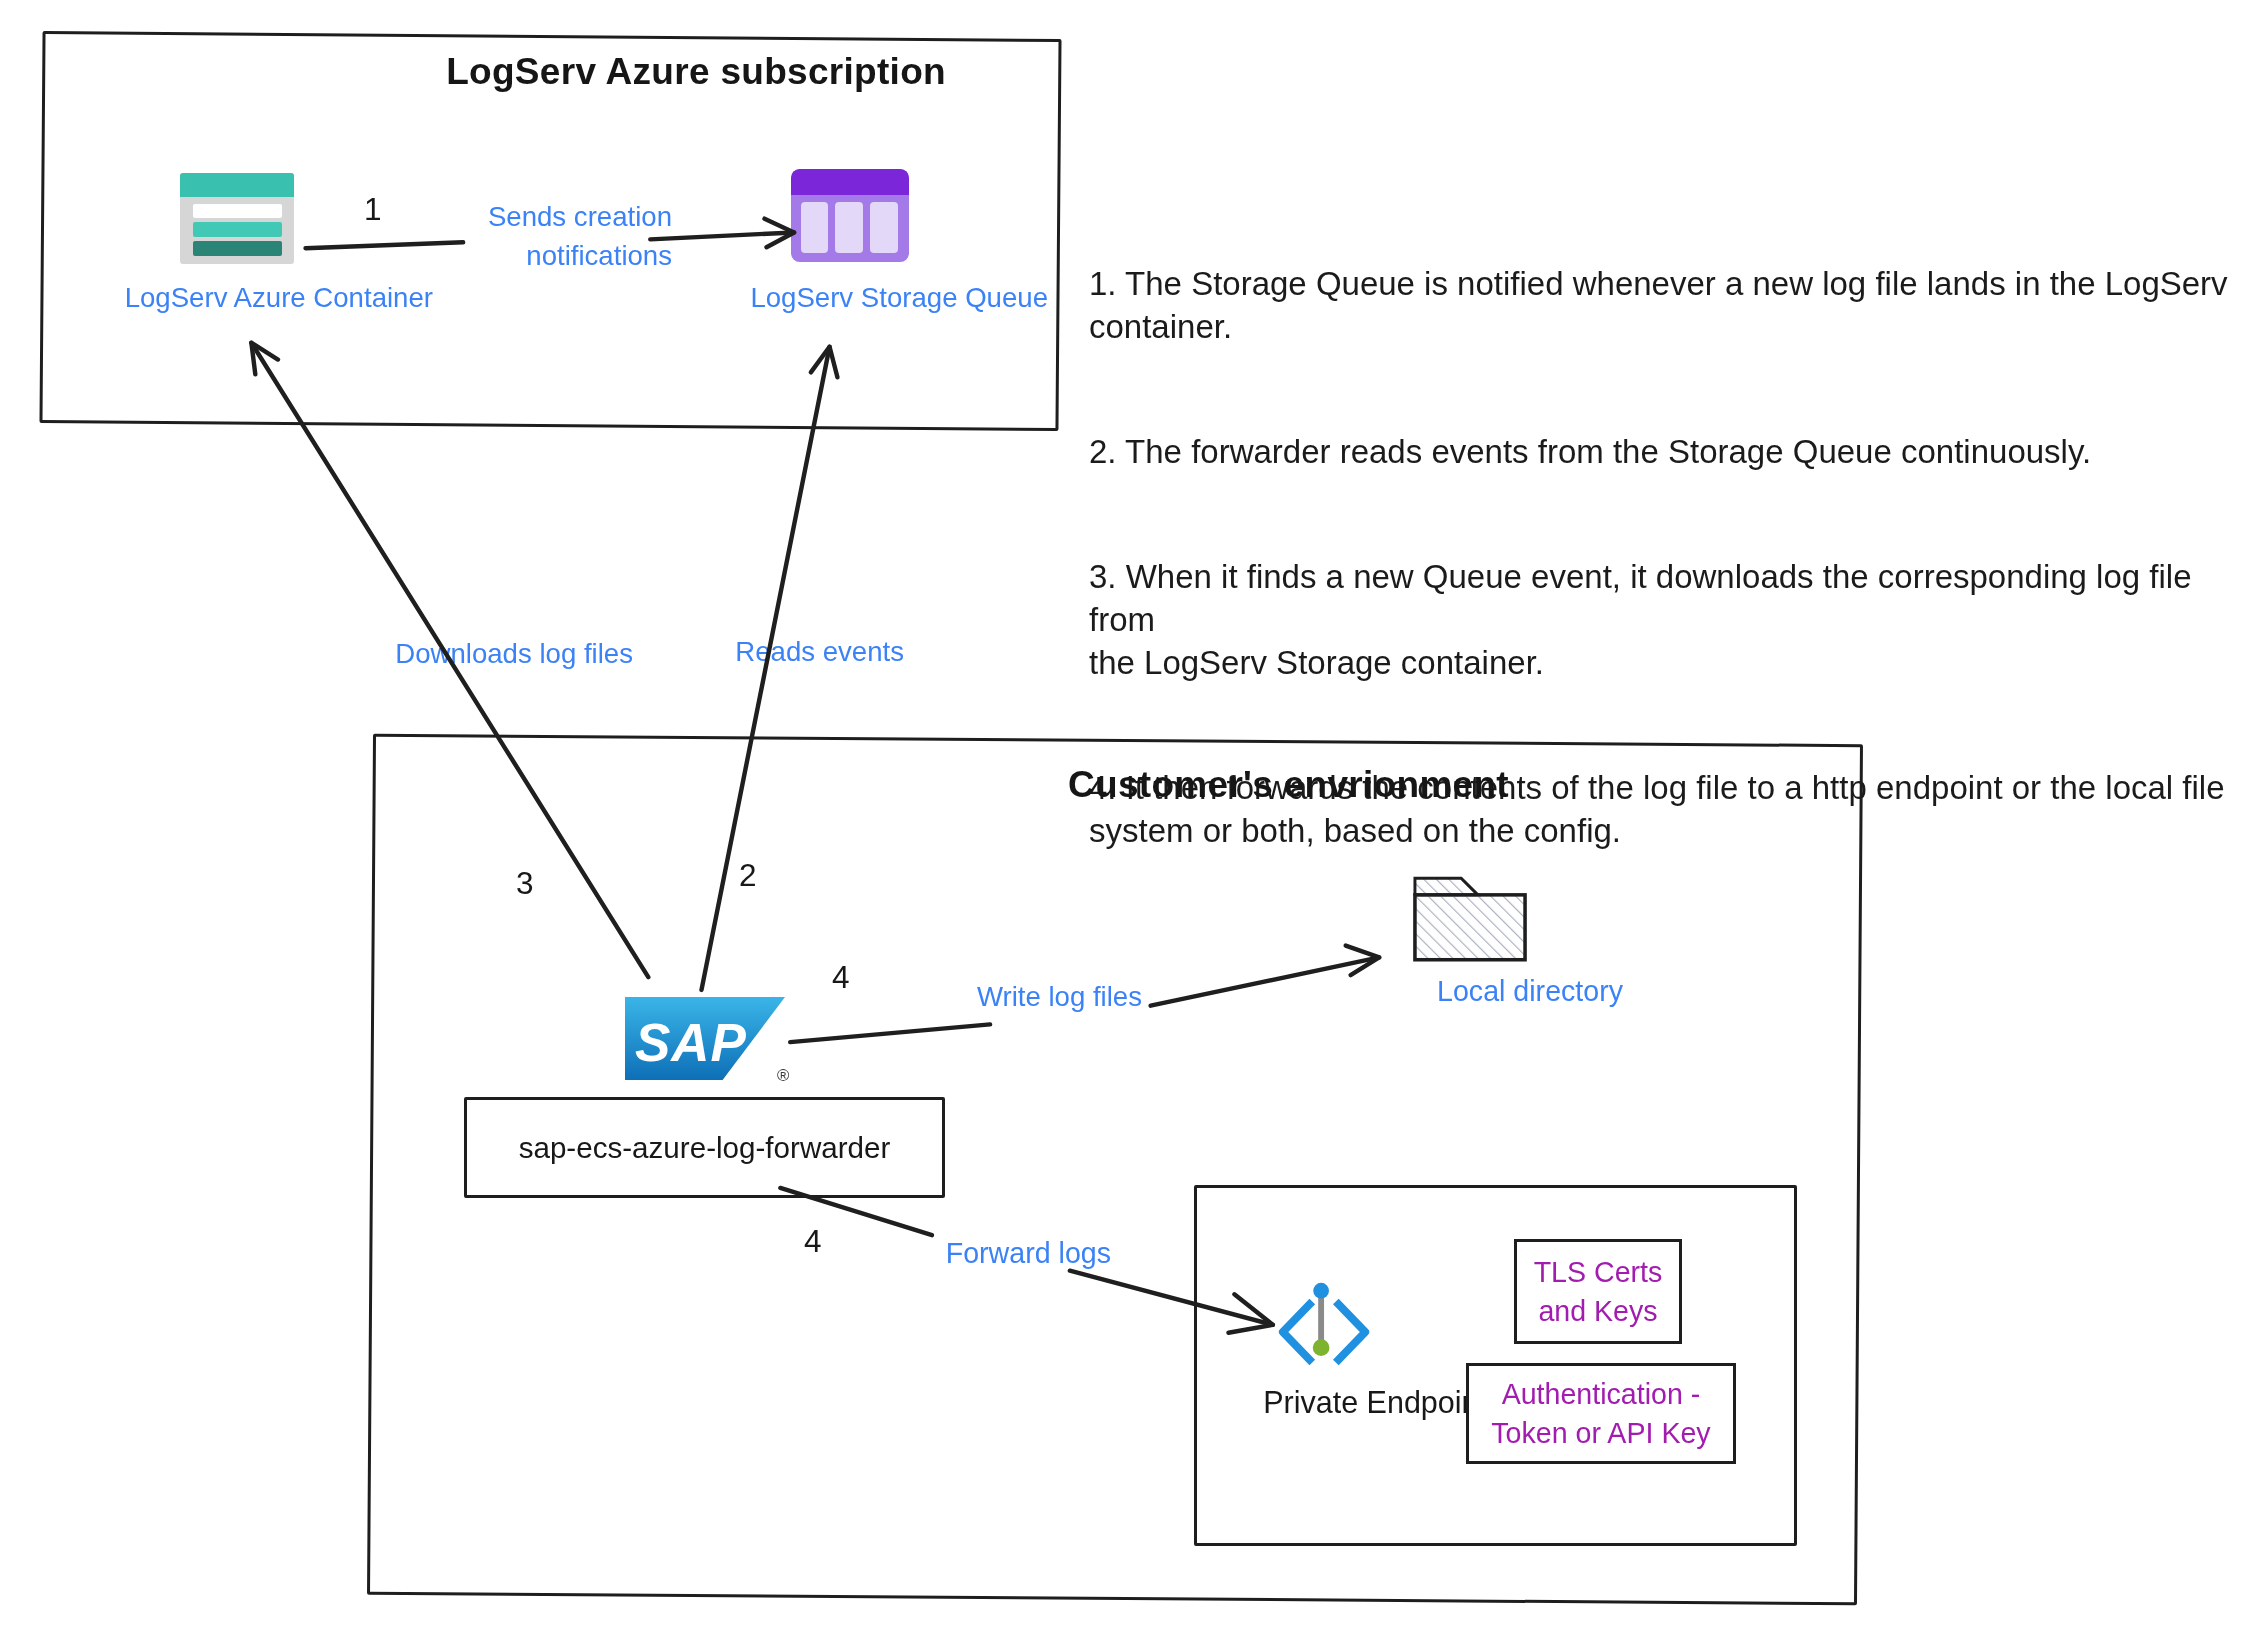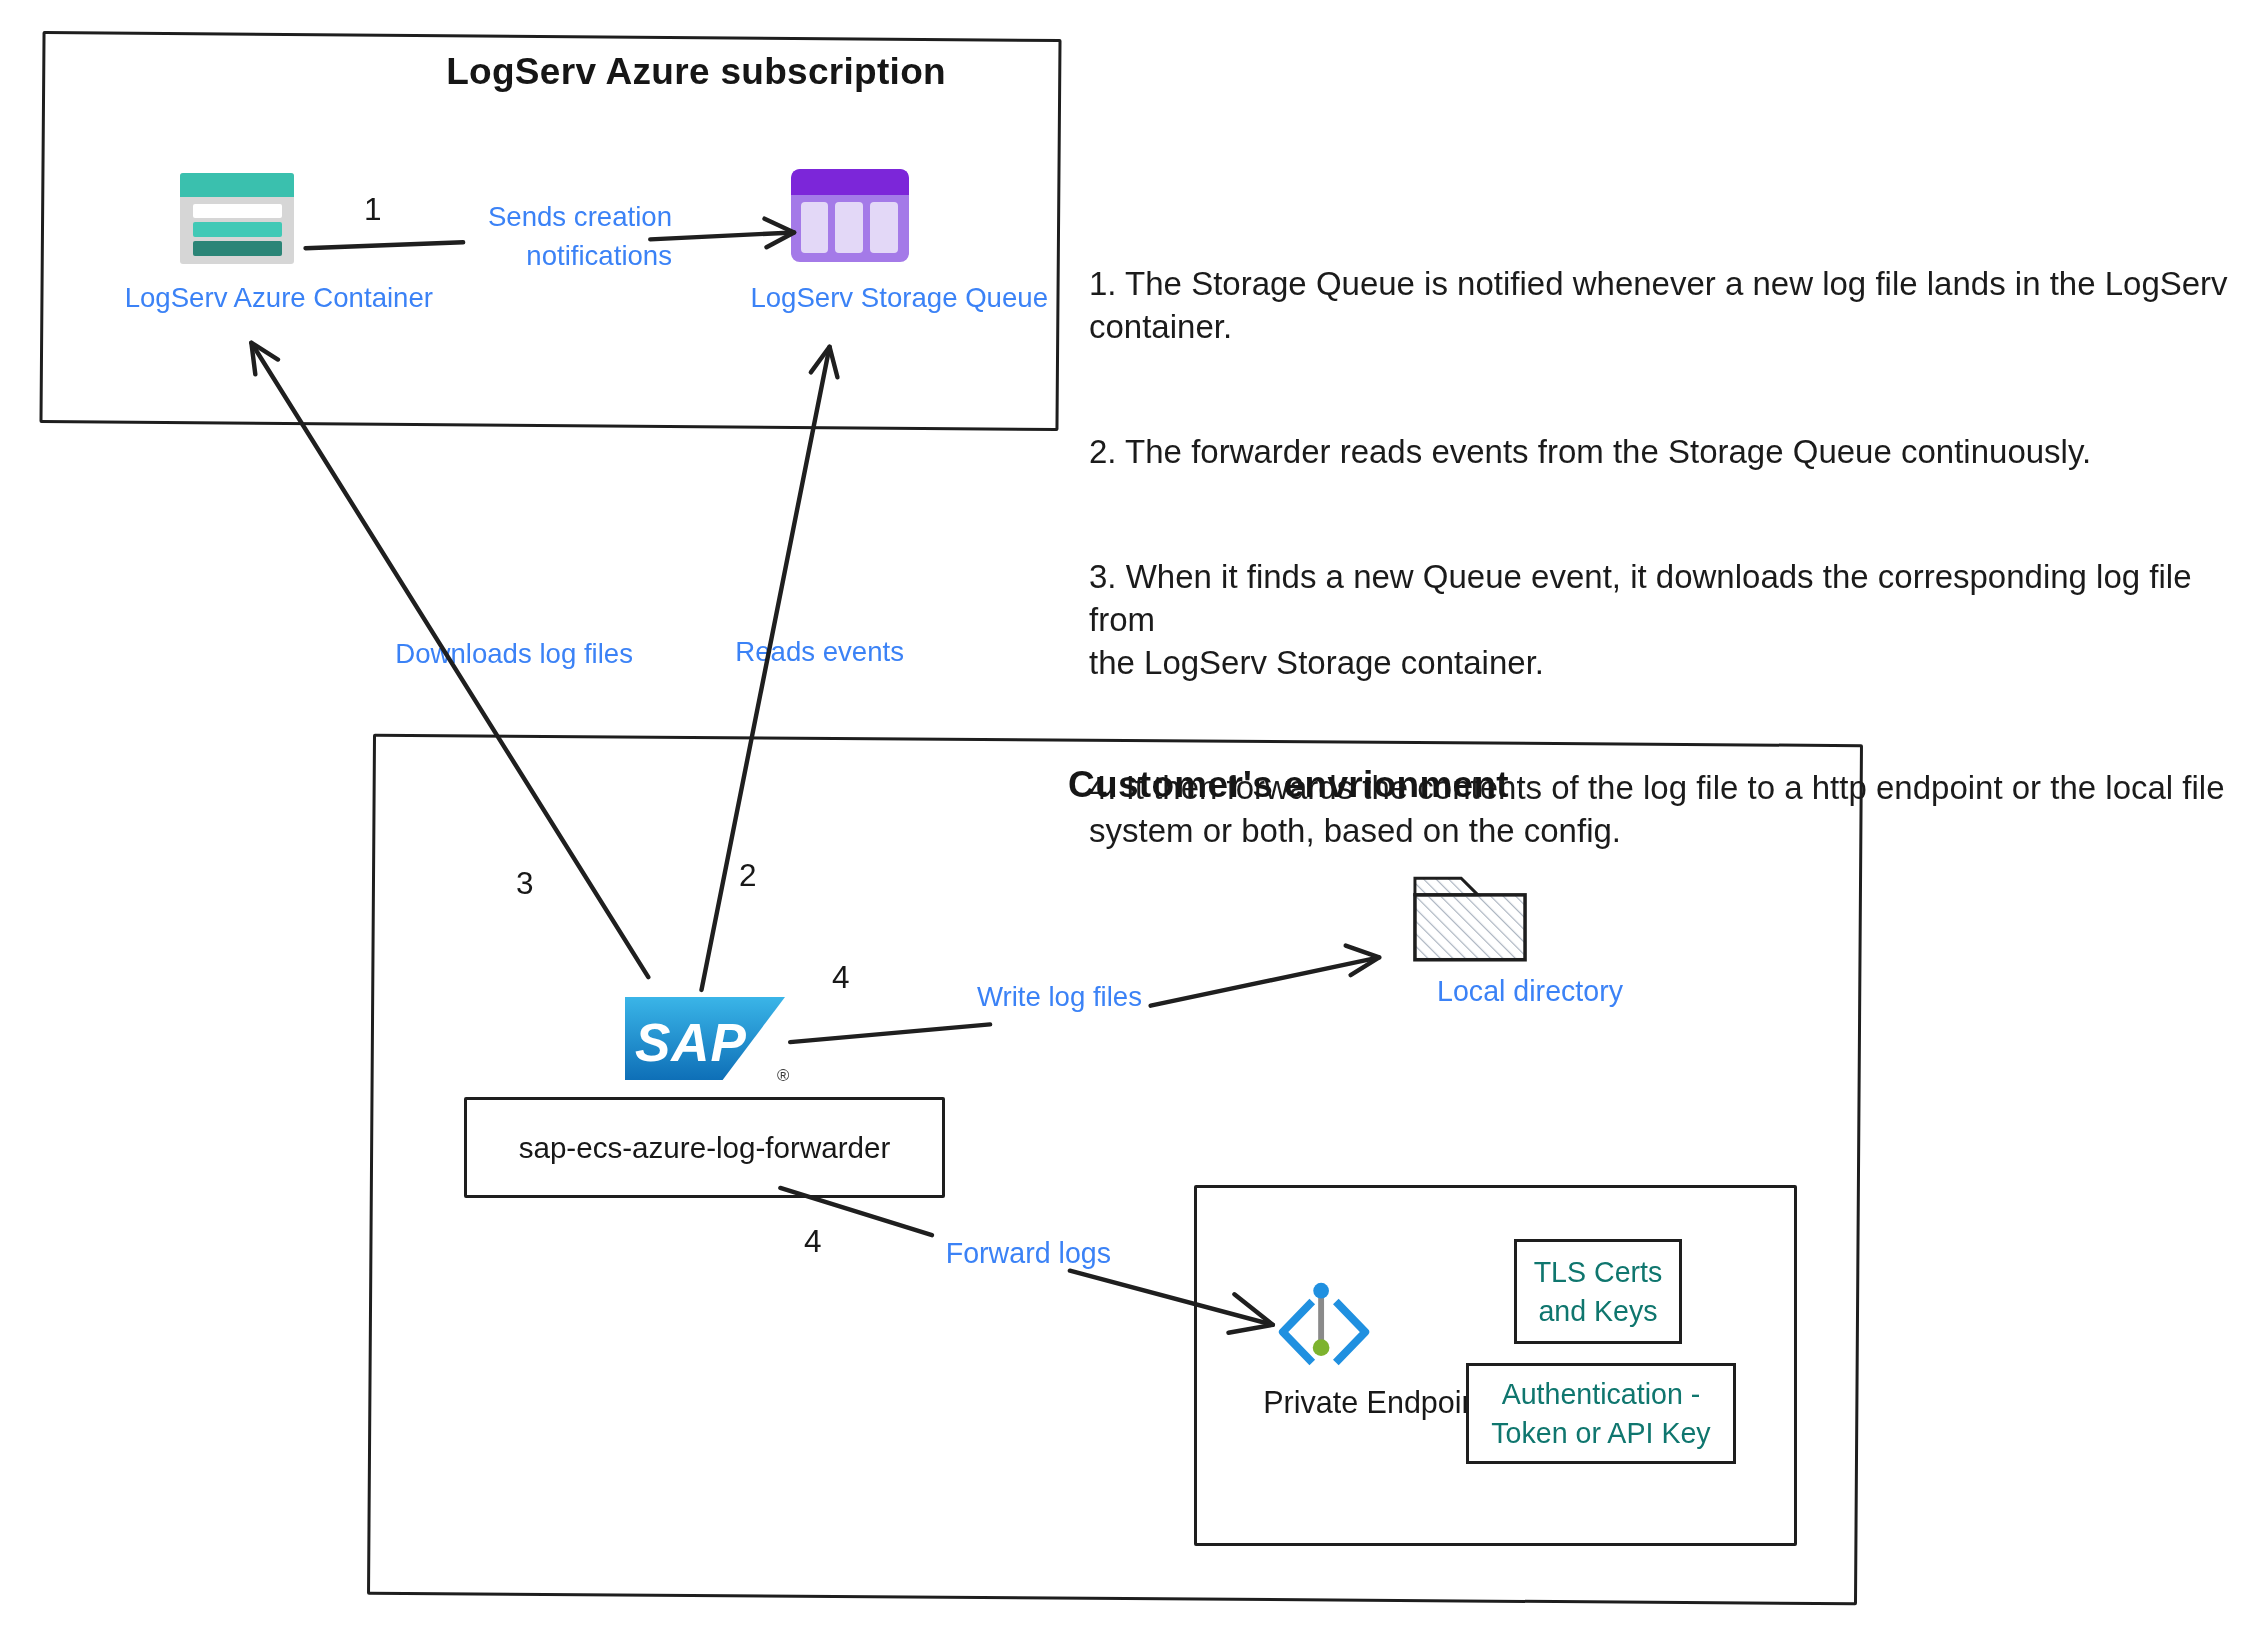--- a/index.html
+++ b/index.html
@@ -36,7 +36,7 @@
   .sap-logo span{position:absolute;left:9.9px;top:8.9px;font-size:53px;font-weight:bold;font-style:italic;color:#ffffff;letter-spacing:1px;margin-top:6px;}
   .sap-reg{font-size:16.7px;color:#3a3a3a;}
   .small-box{border:3.4px solid #1e1e1e;display:flex;align-items:center;justify-content:center;
-    font-size:28.6px;color:#0f766e;text-align:center;line-height:39px;background:#fff;}
+    font-size:28.6px;color:#a21caf;text-align:center;line-height:39px;background:#fff;}
   svg.overlay{position:absolute;left:0;top:0;pointer-events:none;}
   .line{stroke:#1f1f1f;stroke-width:4.5;fill:none;stroke-linecap:round;stroke-linejoin:round;}
 </style>

